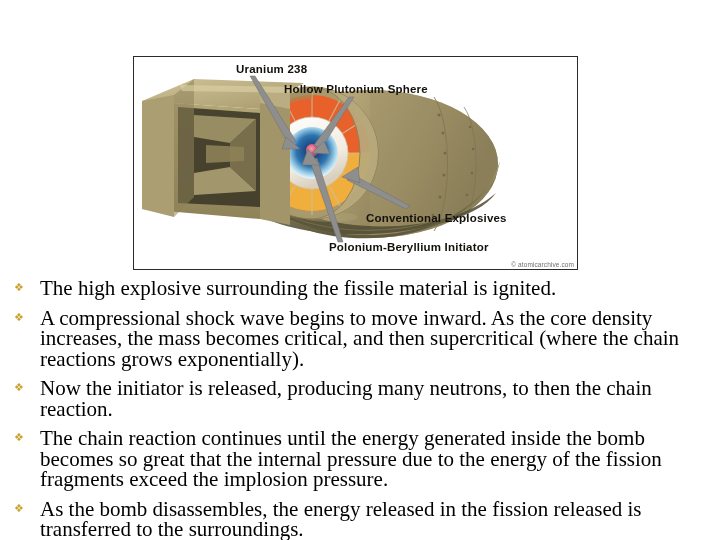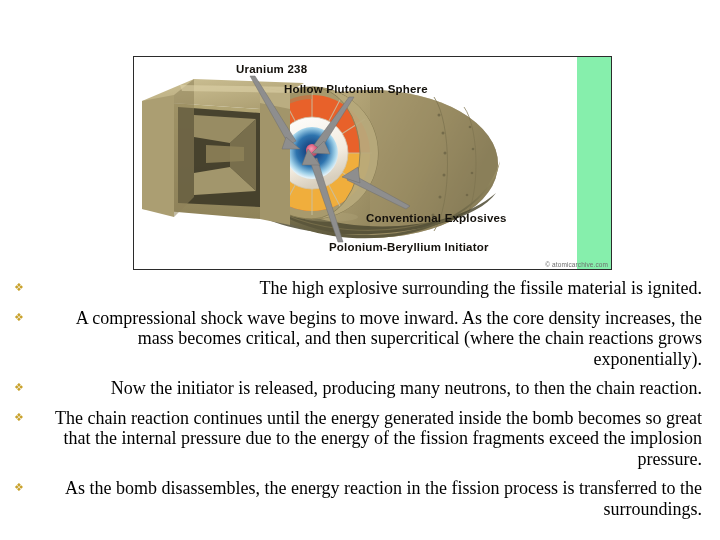--- a/index.html
+++ b/index.html
@@ -37,7 +37,7 @@
     position: absolute;
     left: 133px;
     top: 56px;
-    width: 479px;
+    width: 445px;
     height: 214px;
     border: 1px solid #2b2b2b;
     background: #86efac;

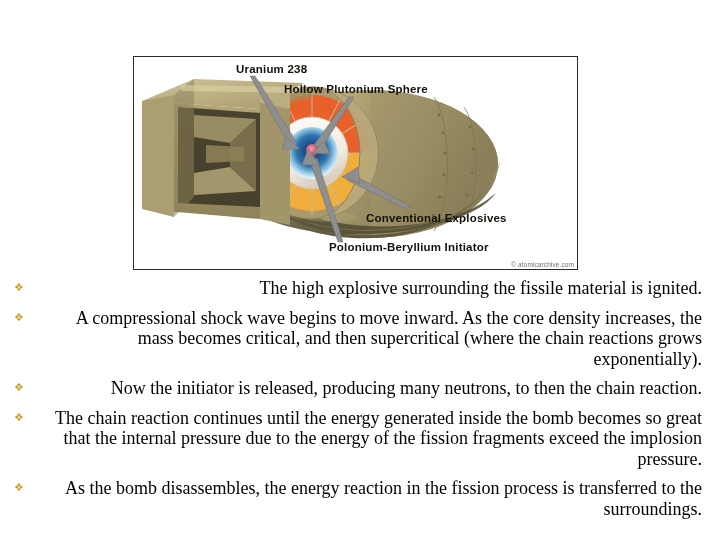--- a/index.html
+++ b/index.html
@@ -113,10 +113,10 @@
   .bullet-text {
     flex: 1 1 auto;
     font-family: "Liberation Serif", serif;
-    font-size: 18px;
+    font-size: 21px;
     line-height: 20.5px;
     color: #000000;
-    text-align: right;
+    text-align: left;
   }
 </style>
 </head>

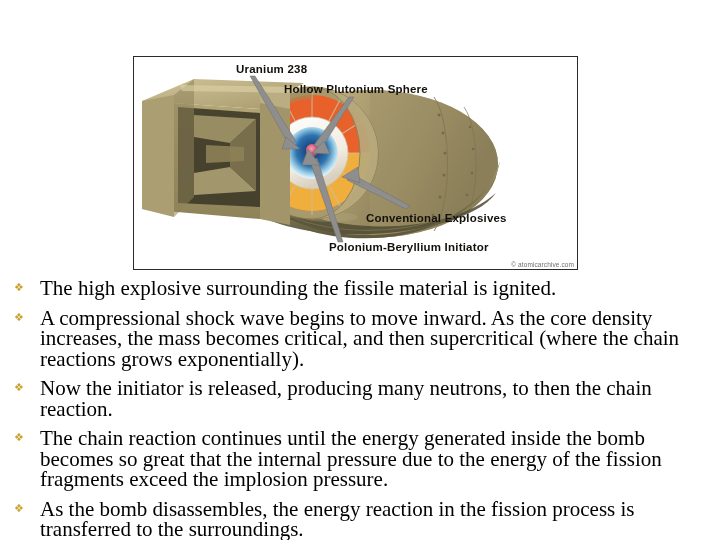--- a/index.html
+++ b/index.html
@@ -324,7 +324,7 @@
 
   <div class="bullet-row">
     <span class="bullet-mark">❖</span>
-    <span class="bullet-text">As the bomb disassembles, the energy reaction in the fission process is transferred to the surroundings.</span>
+    <span class="bullet-text">As the bomb disassembles, the energy released in the fission released is transferred to the surroundings.</span>
   </div>
 
 </div>

